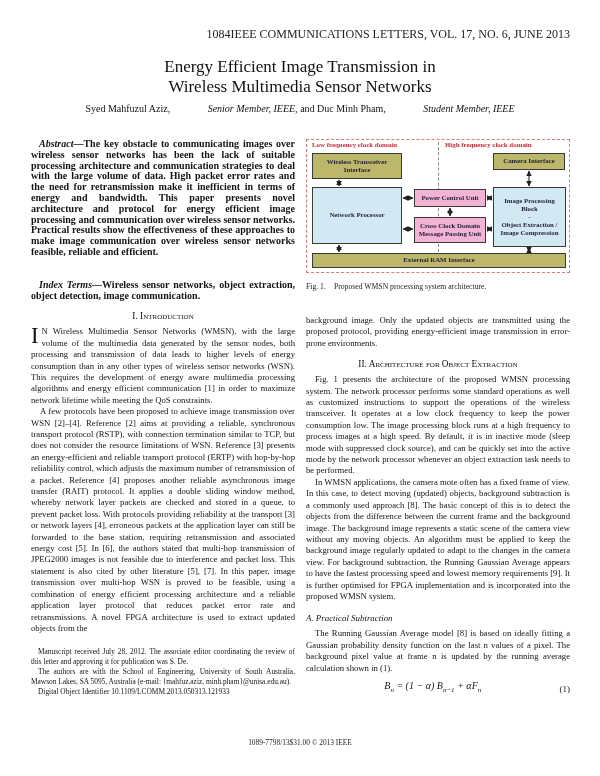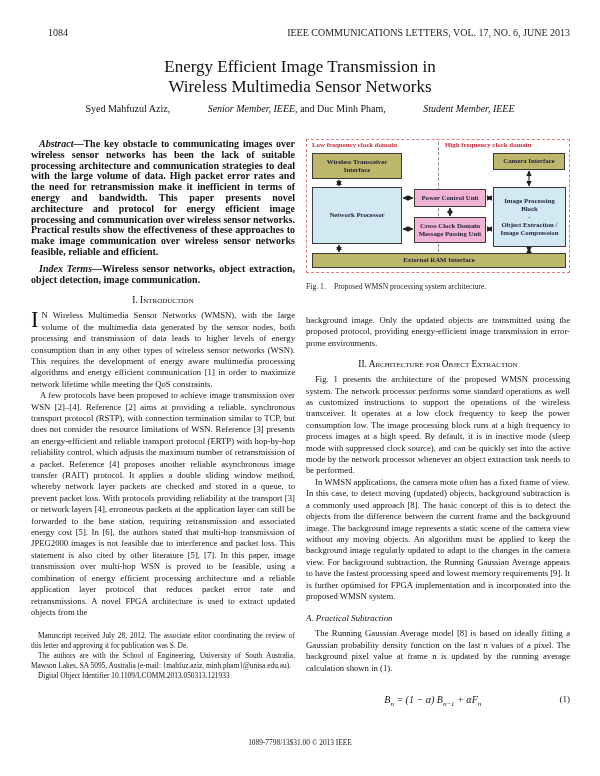--- a/index.html
+++ b/index.html
@@ -9,7 +9,7 @@
   }
   
   .runhead{position:absolute; top:27px; left:48px; right:30px;
-    display:flex; justify-content:space-between; font-size:10px; color:#222;}
+    display:flex; justify-content:flex-end; font-size:12px; color:#222;}
   
   .title{position:absolute; top:57px; left:0; right:0; text-align:center;
     font-size:17px; line-height:20px; color:#111;}

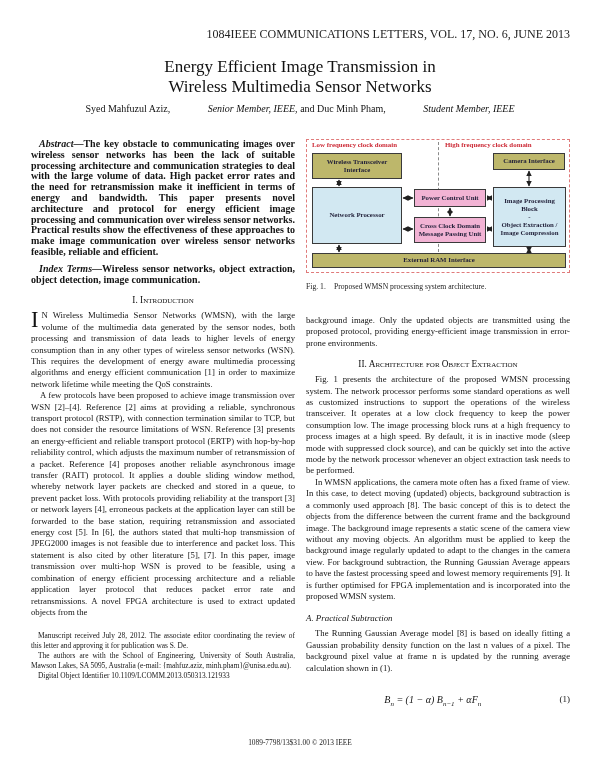--- a/index.html
+++ b/index.html
@@ -21,7 +21,7 @@
   p{margin:0;}
   .abs{font-weight:bold; font-size:10px; line-height:10.8px; text-align:justify; text-indent:8px;}
   .abs .lbl{font-style:italic;}
-  .idx{margin-top:6px;}
+  .idx{margin-top:22px;}
   .sec-head{text-align:center; font-variant:small-caps; font-size:9.3px; margin:10px 0 5px; color:#111;}
   .body-p{font-size:8.7px; line-height:11.4px; text-align:justify; text-indent:9px;}
   .body-p.noindent{text-indent:0;}

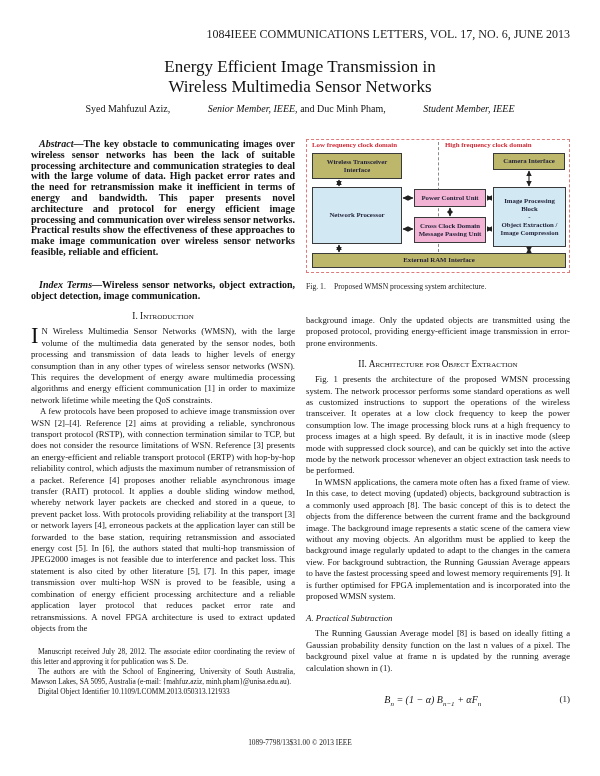--- a/index.html
+++ b/index.html
@@ -45,7 +45,7 @@
   .fig-caption{margin-top:9px; font-size:7.7px; color:#222;}
   .fig-caption .cap-lbl{margin-right:8px;}
   
-  .eq-row{display:flex; align-items:flex-start; margin-top:20px; font-size:10px;}
+  .eq-row{display:flex; align-items:flex-end; margin-top:6px; font-size:10px;}
   .eq{flex:1; text-align:center; font-style:italic;}
   .eq sub{font-size:7px; font-style:italic;}
   .eq-num{font-style:normal; font-size:9px;}

